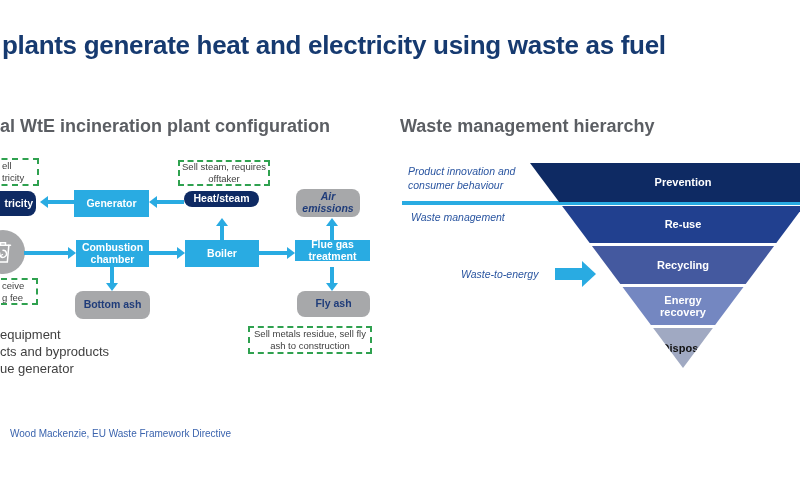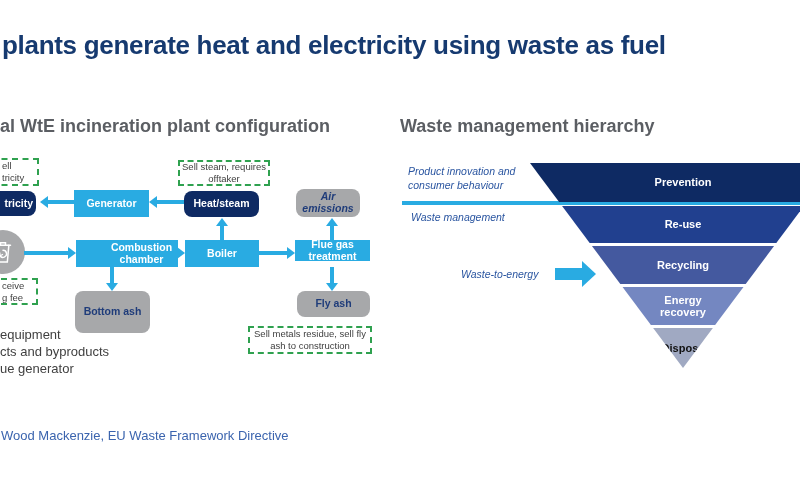--- a/index.html
+++ b/index.html
@@ -94,7 +94,7 @@
 
 <div class="abs fbox box-navy" style="left:-30px;top:191px;width:66px;height:25px;justify-content:flex-end;padding-right:3px;box-sizing:border-box;">tricity</div>
 <div class="abs fbox box-blue" style="left:74px;top:190px;width:75px;height:27px;">Generator</div>
-<div class="abs fbox box-navy" style="left:184px;top:191px;width:75px;height:26px;">Heat/steam</div>
+<div class="abs fbox box-navy" style="left:184px;top:191px;width:75px;height:16px;">Heat/steam</div>
 <div class="abs fbox box-gray" style="left:296px;top:189px;width:64px;height:28px;font-style:italic;">Air emissions</div>
 <div class="abs fbox box-blue" style="left:76px;top:240px;width:73px;height:27px;padding-left:29px;">Combustion chamber</div>
 <div class="abs fbox box-blue" style="left:185px;top:240px;width:74px;height:27px;">Boiler</div>

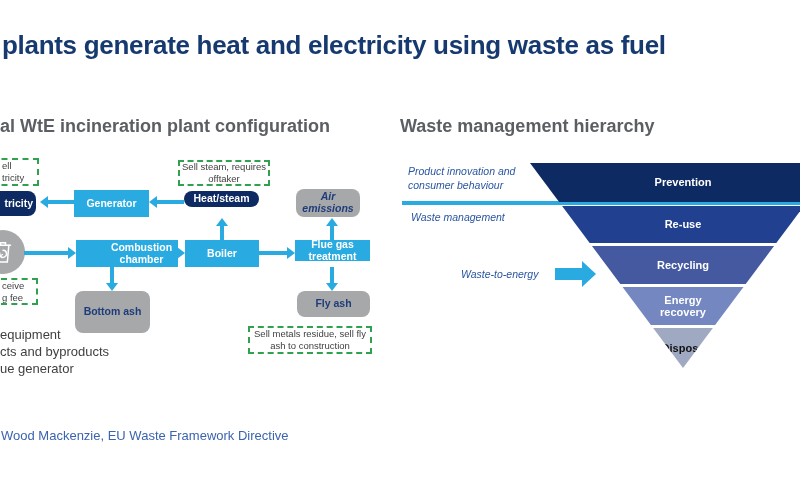--- a/index.html
+++ b/index.html
@@ -96,7 +96,7 @@
 <div class="abs fbox box-blue" style="left:74px;top:190px;width:75px;height:27px;">Generator</div>
 <div class="abs fbox box-navy" style="left:184px;top:191px;width:75px;height:16px;">Heat/steam</div>
 <div class="abs fbox box-gray" style="left:296px;top:189px;width:64px;height:28px;font-style:italic;">Air emissions</div>
-<div class="abs fbox box-blue" style="left:76px;top:240px;width:73px;height:27px;padding-left:29px;">Combustion chamber</div>
+<div class="abs fbox box-blue" style="left:76px;top:240px;width:73px;height:27px;">Combustion chamber</div>
 <div class="abs fbox box-blue" style="left:185px;top:240px;width:74px;height:27px;">Boiler</div>
 <div class="abs fbox box-blue" style="left:295px;top:240px;width:75px;height:21px;">Flue gas treatment</div>
 <div class="abs fbox box-gray" style="left:75px;top:291px;width:75px;height:42px;">Bottom ash</div>

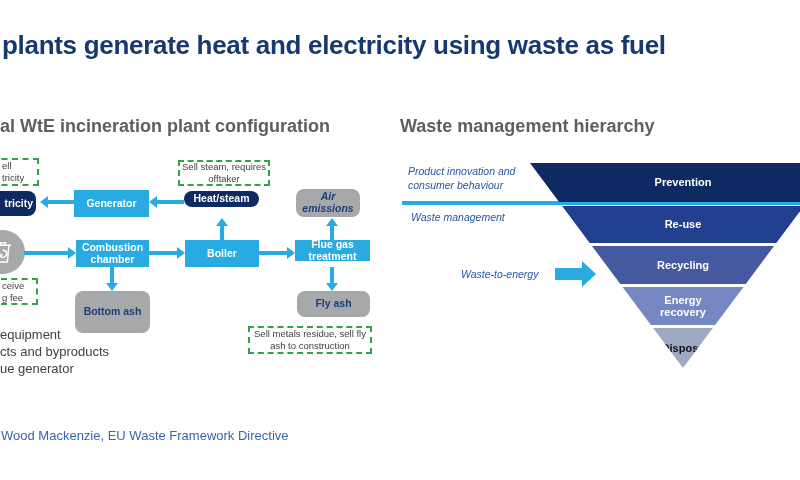--- a/index.html
+++ b/index.html
@@ -99,7 +99,7 @@
 <div class="abs fbox box-blue" style="left:76px;top:240px;width:73px;height:27px;">Combustion chamber</div>
 <div class="abs fbox box-blue" style="left:185px;top:240px;width:74px;height:27px;">Boiler</div>
 <div class="abs fbox box-blue" style="left:295px;top:240px;width:75px;height:21px;">Flue gas treatment</div>
-<div class="abs fbox box-gray" style="left:75px;top:291px;width:75px;height:42px;">Bottom ash</div>
+<div class="abs fbox box-gray" style="left:75px;top:291px;width:75px;height:28px;">Bottom ash</div>
 <div class="abs fbox box-gray" style="left:297px;top:291px;width:73px;height:26px;">Fly ash</div>
 
 <div class="abs waste-circle">

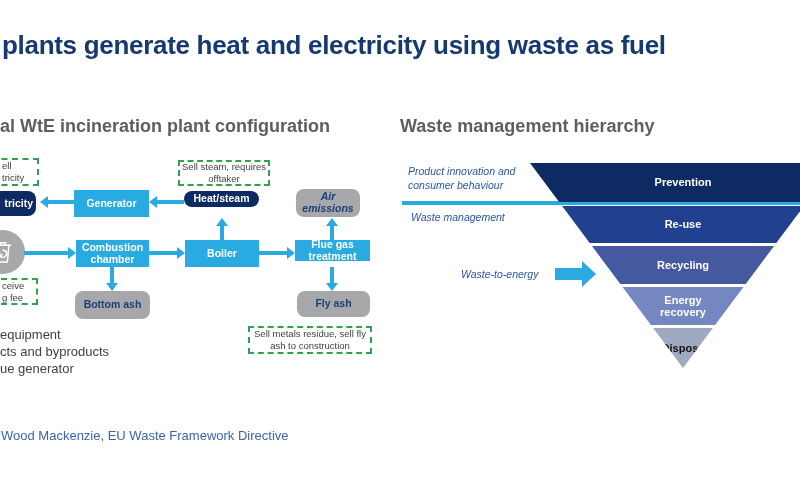--- a/index.html
+++ b/index.html
@@ -72,7 +72,7 @@
     border-top:13px solid transparent;border-bottom:13px solid transparent;
     border-left:14px solid #29abe2;}
   
-  .source-line{left:1px;top:428px;font-size:13px;color:#3b64ae;white-space:nowrap;}
+  .source-line{left:1px;top:428px;font-size:10px;color:#3b64ae;white-space:nowrap;padding-left:9px;}
 </style>
 </head>
 <body>

